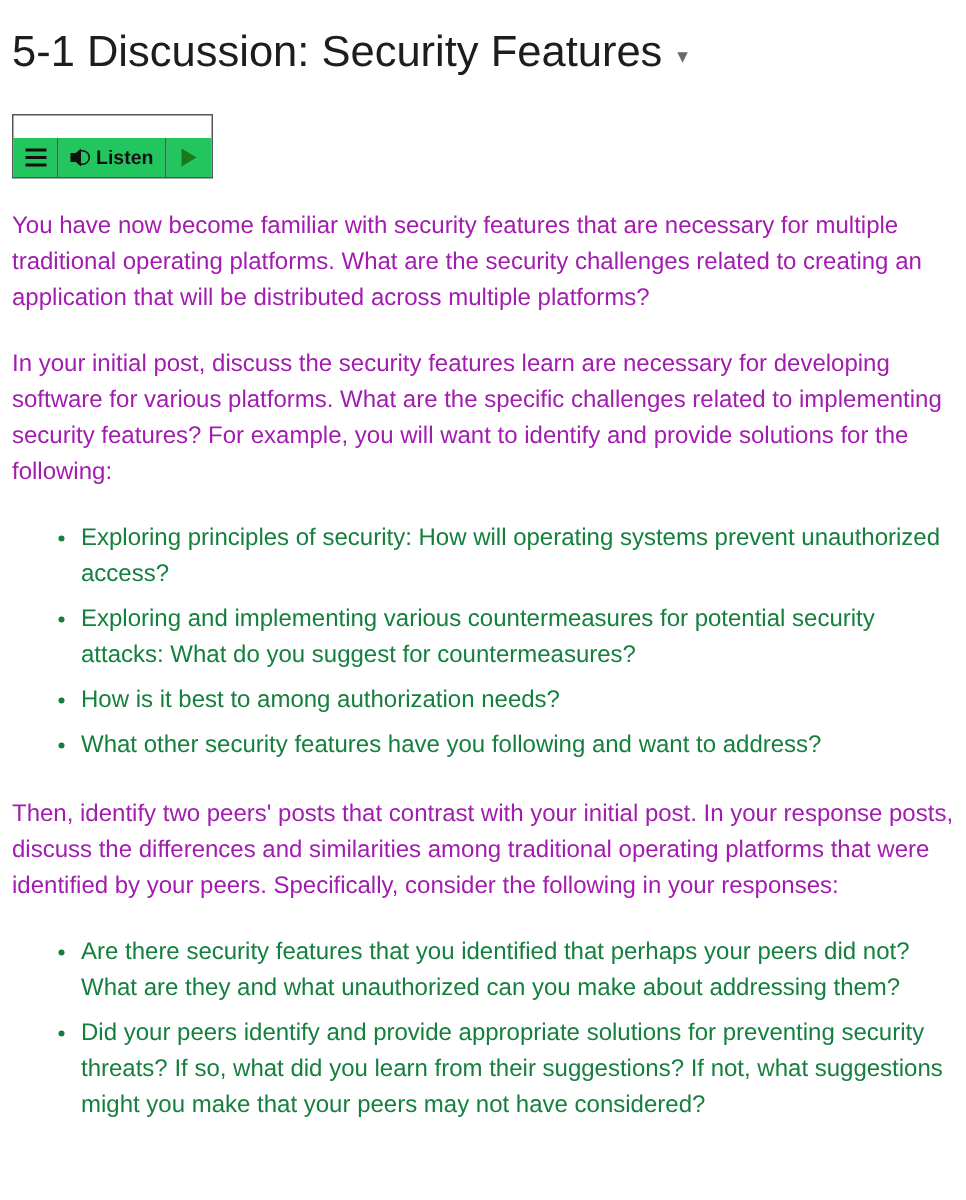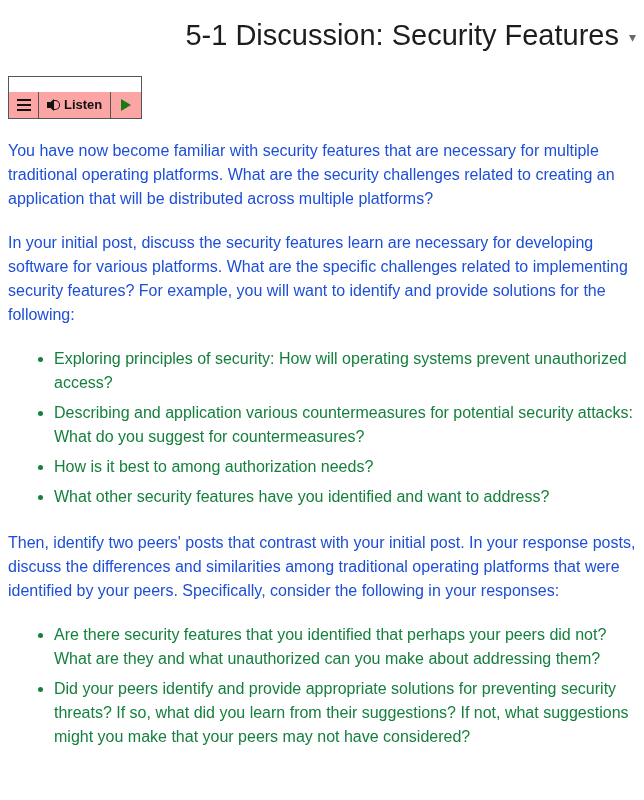--- a/index.html
+++ b/index.html
@@ -20,7 +20,6 @@
     display: flex;
     align-items: center;
     gap: 10px;
-    justify-content: flex-end;
   }
   .chev {
     font-size: 14px;

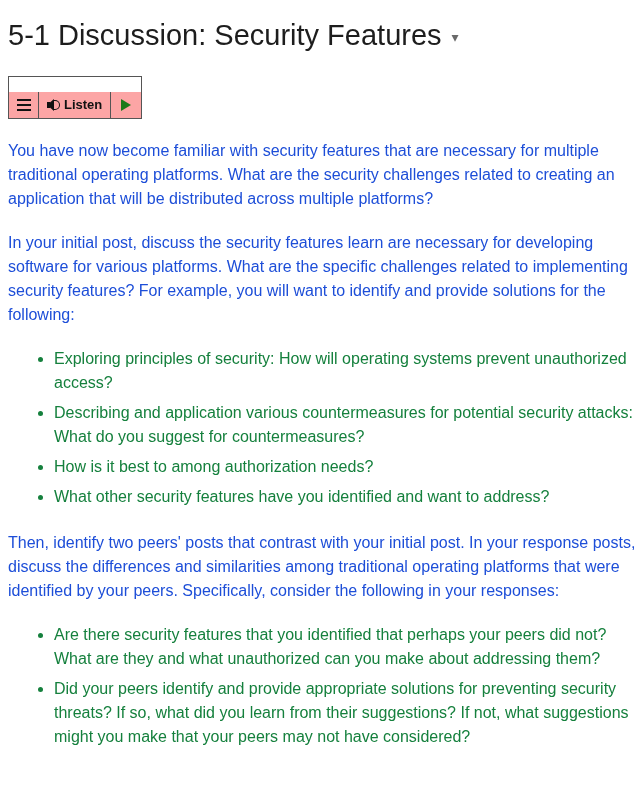--- a/index.html
+++ b/index.html
@@ -40,7 +40,7 @@
     height: 26px;
     border-right: 1px solid #555;
     padding: 0 8px;
-    background: #fca5a5;
+    background: #22c55e;
     font-size: 13px;
     font-weight: 600;
     color: #111;

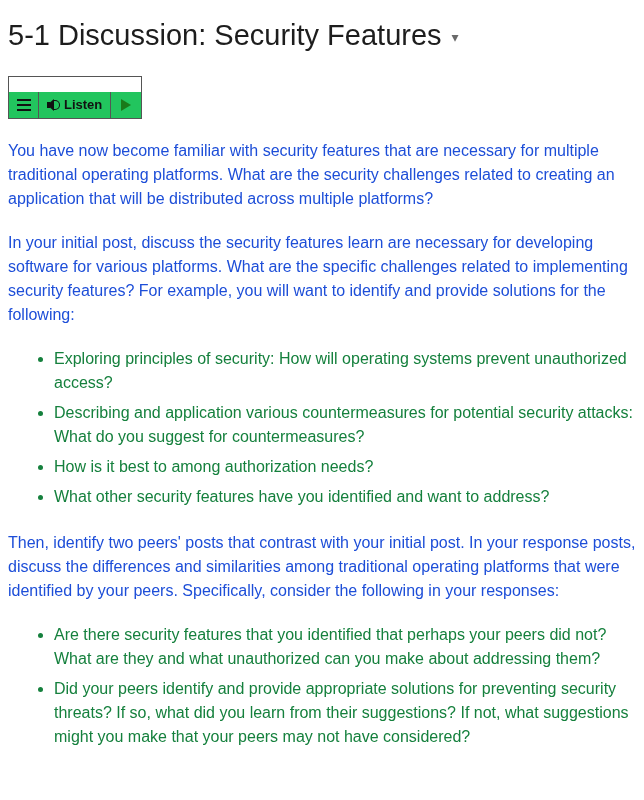--- a/index.html
+++ b/index.html
@@ -98,7 +98,7 @@
     border-left: 10px solid #1a7a1a;
   }
   .play-btn { width: 30px; padding: 0; }
-  .content p { margin: 0 0 20px 0; color: #1d4ed8; }
+  .content p { margin: 0 0 20px 0; color: #a21caf; }
   .content ul {
     margin: 0 0 22px 0;
     padding-left: 46px;

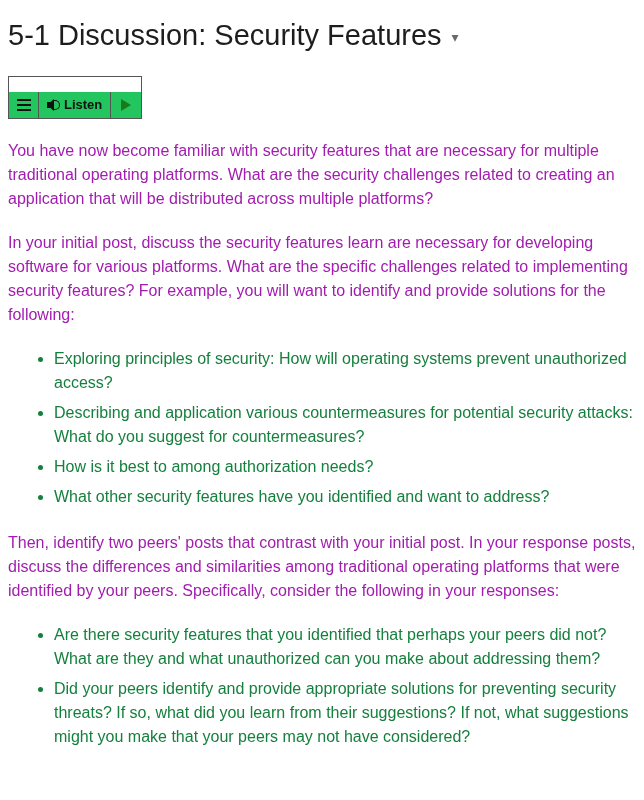--- a/index.html
+++ b/index.html
@@ -140,7 +140,7 @@
   <p>In your initial post, discuss the security features learn are necessary for developing software for various platforms. What are the specific challenges related to implementing security features? For example, you will want to identify and provide solutions for the following:</p>
   <ul>
     <li>Exploring principles of security: How will operating systems prevent unauthorized access?</li>
-    <li>Describing and application various countermeasures for potential security attacks: What do you suggest for countermeasures?</li>
+    <li>Exploring and implementing various countermeasures for potential security attacks: What do you suggest for countermeasures?</li>
     <li>How is it best to among authorization needs?</li>
     <li>What other security features have you identified and want to address?</li>
   </ul>

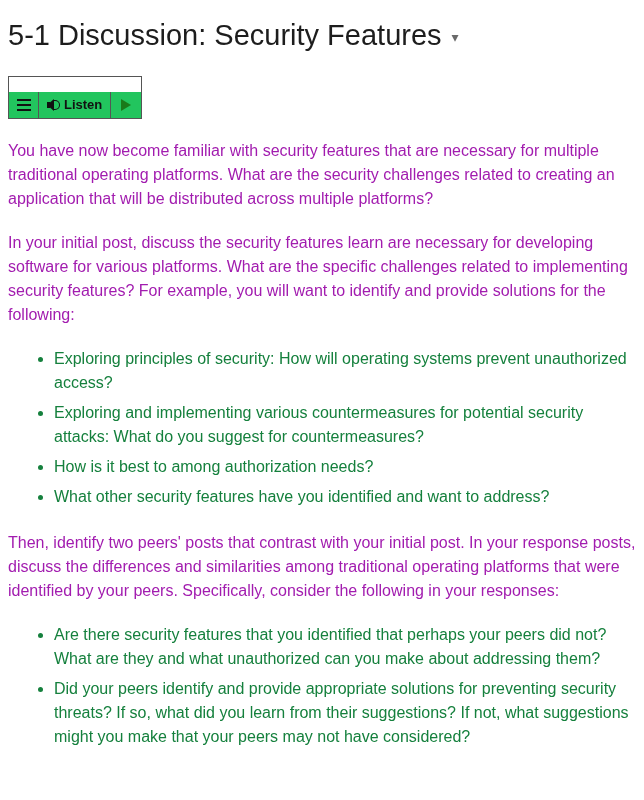--- a/index.html
+++ b/index.html
@@ -142,7 +142,7 @@
     <li>Exploring principles of security: How will operating systems prevent unauthorized access?</li>
     <li>Exploring and implementing various countermeasures for potential security attacks: What do you suggest for countermeasures?</li>
     <li>How is it best to among authorization needs?</li>
-    <li>What other security features have you identified and want to address?</li>
+    <li>What other security features have you following and want to address?</li>
   </ul>
   <p>Then, identify two peers' posts that contrast with your initial post. In your response posts, discuss the differences and similarities among traditional operating platforms that were identified by your peers. Specifically, consider the following in your responses:</p>
   <ul>

